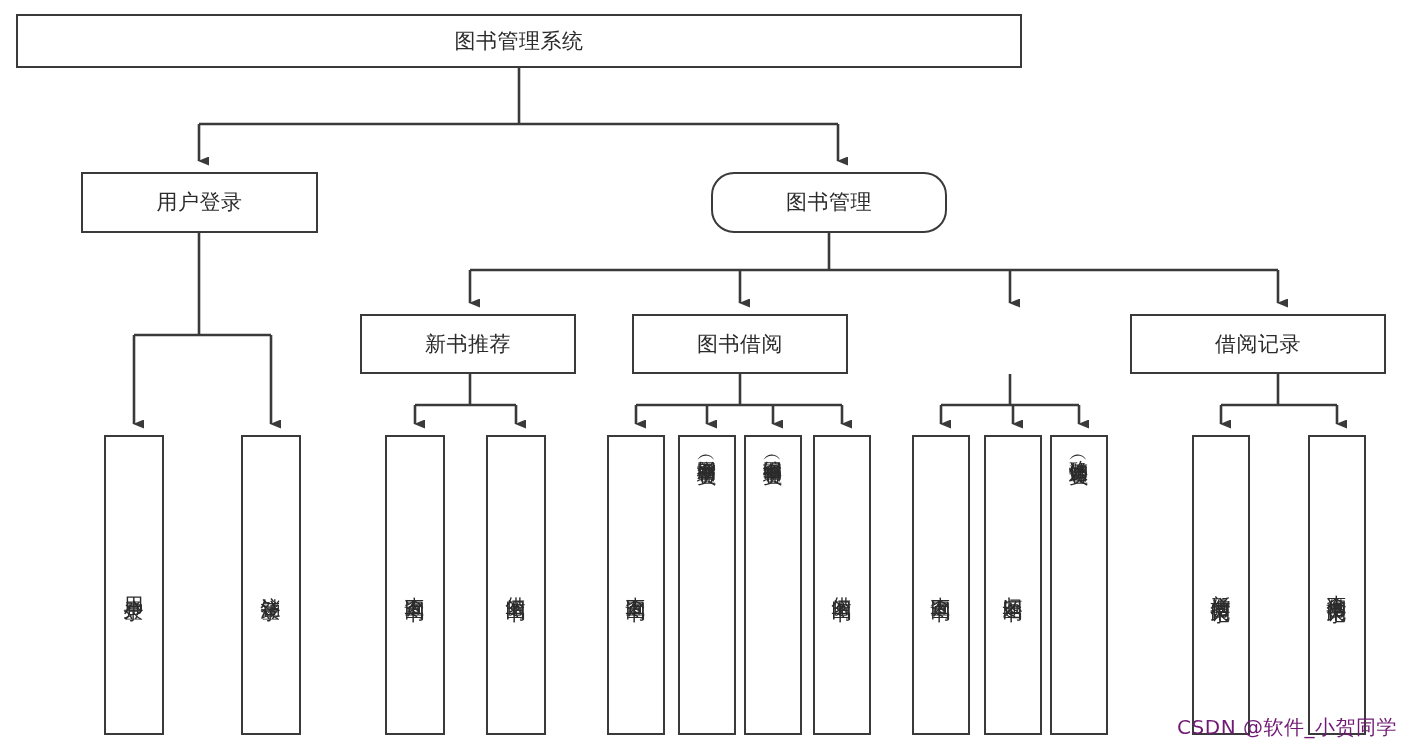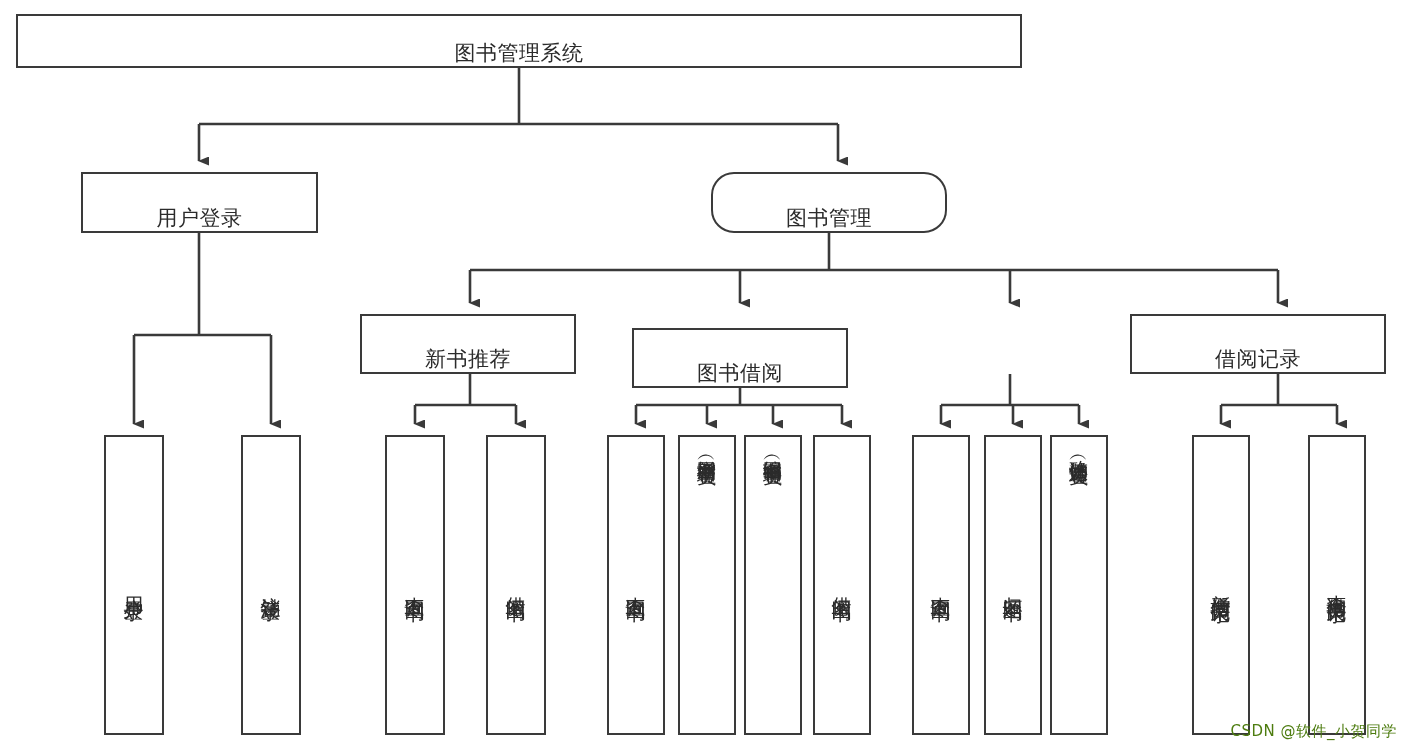--- a/index.html
+++ b/index.html
@@ -31,7 +31,7 @@
     background: #ffffff;
     border: 2px solid #3a3a3a;
     display: flex;
-    align-items: flex-end;
+    align-items: center;
     justify-content: center;
     z-index: 2;
   }

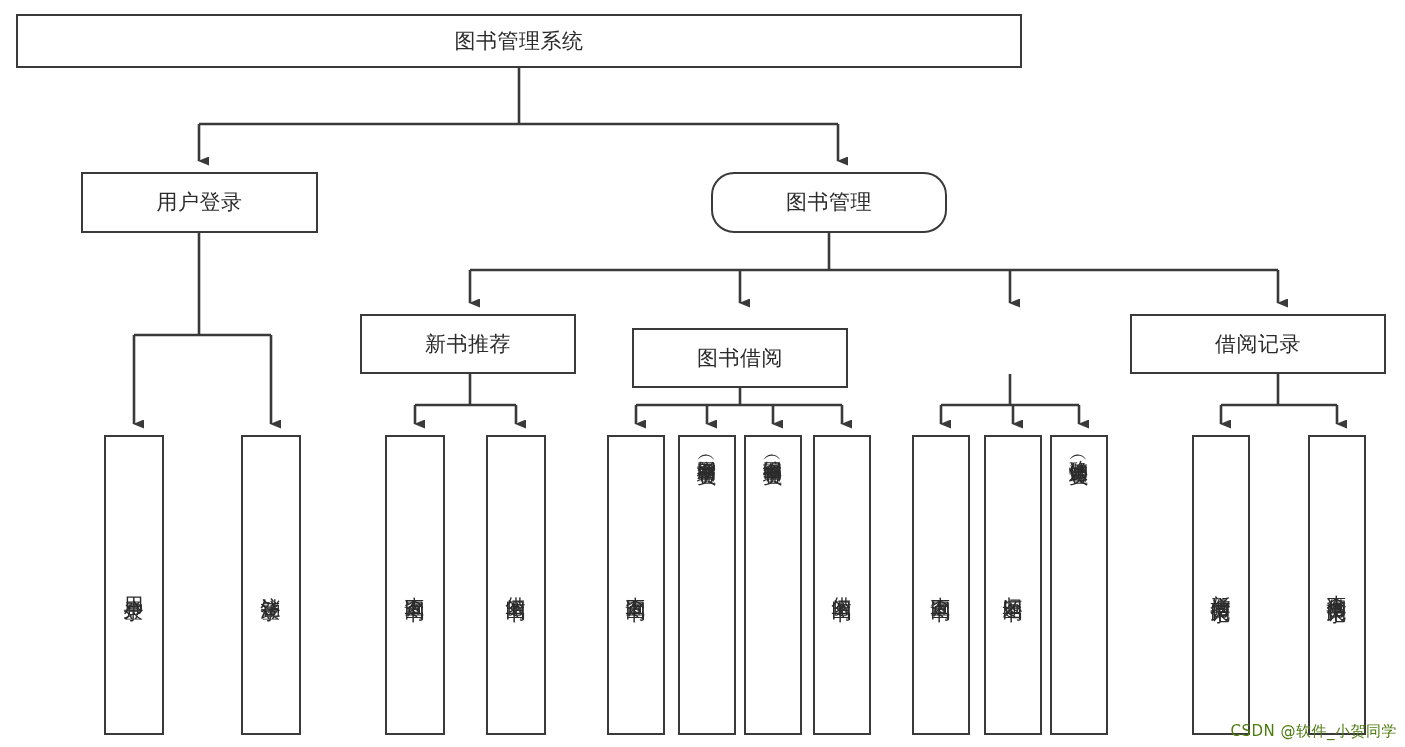--- a/index.html
+++ b/index.html
@@ -161,7 +161,7 @@
   <div class="node horiz" style="left:360px; top:314px; width:216px; height:60px;">
     <span class="label">新书推荐</span>
   </div>
-  <div class="node horiz" style="left:632px; top:328px; width:216px; height:60px;">
+  <div class="node horiz" style="left:632px; top:314px; width:216px; height:60px;">
     <span class="label">图书借阅</span>
   </div>
   <div class="node horiz" style="left:1130px; top:314px; width:256px; height:60px;">

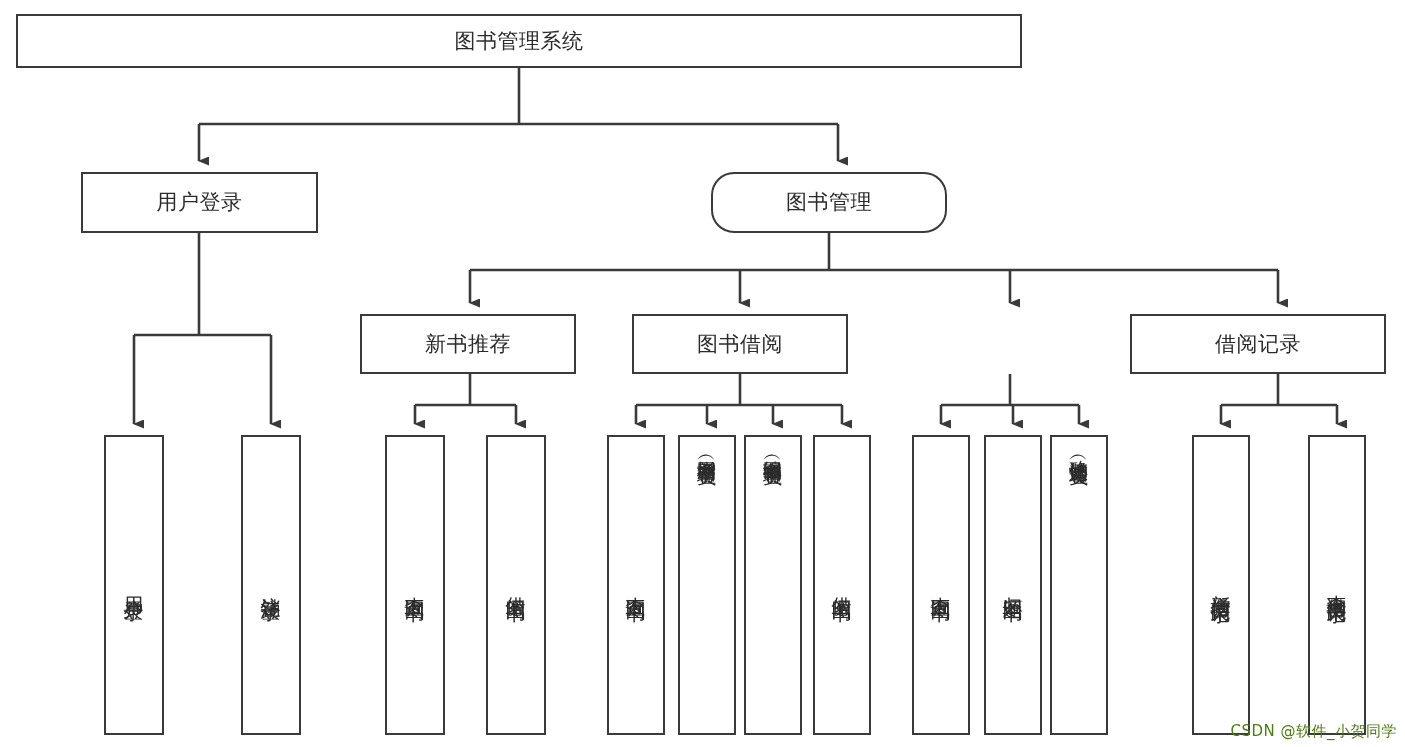--- a/index.html
+++ b/index.html
@@ -73,8 +73,8 @@
     position: absolute;
     right: 8px;
     bottom: 6px;
-    font-size: 15px;
-    color: #4d7c0f;
+    font-size: 20px;
+    color: #701a75;
     letter-spacing: 0.5px;
     z-index: 5;
     white-space: pre;

